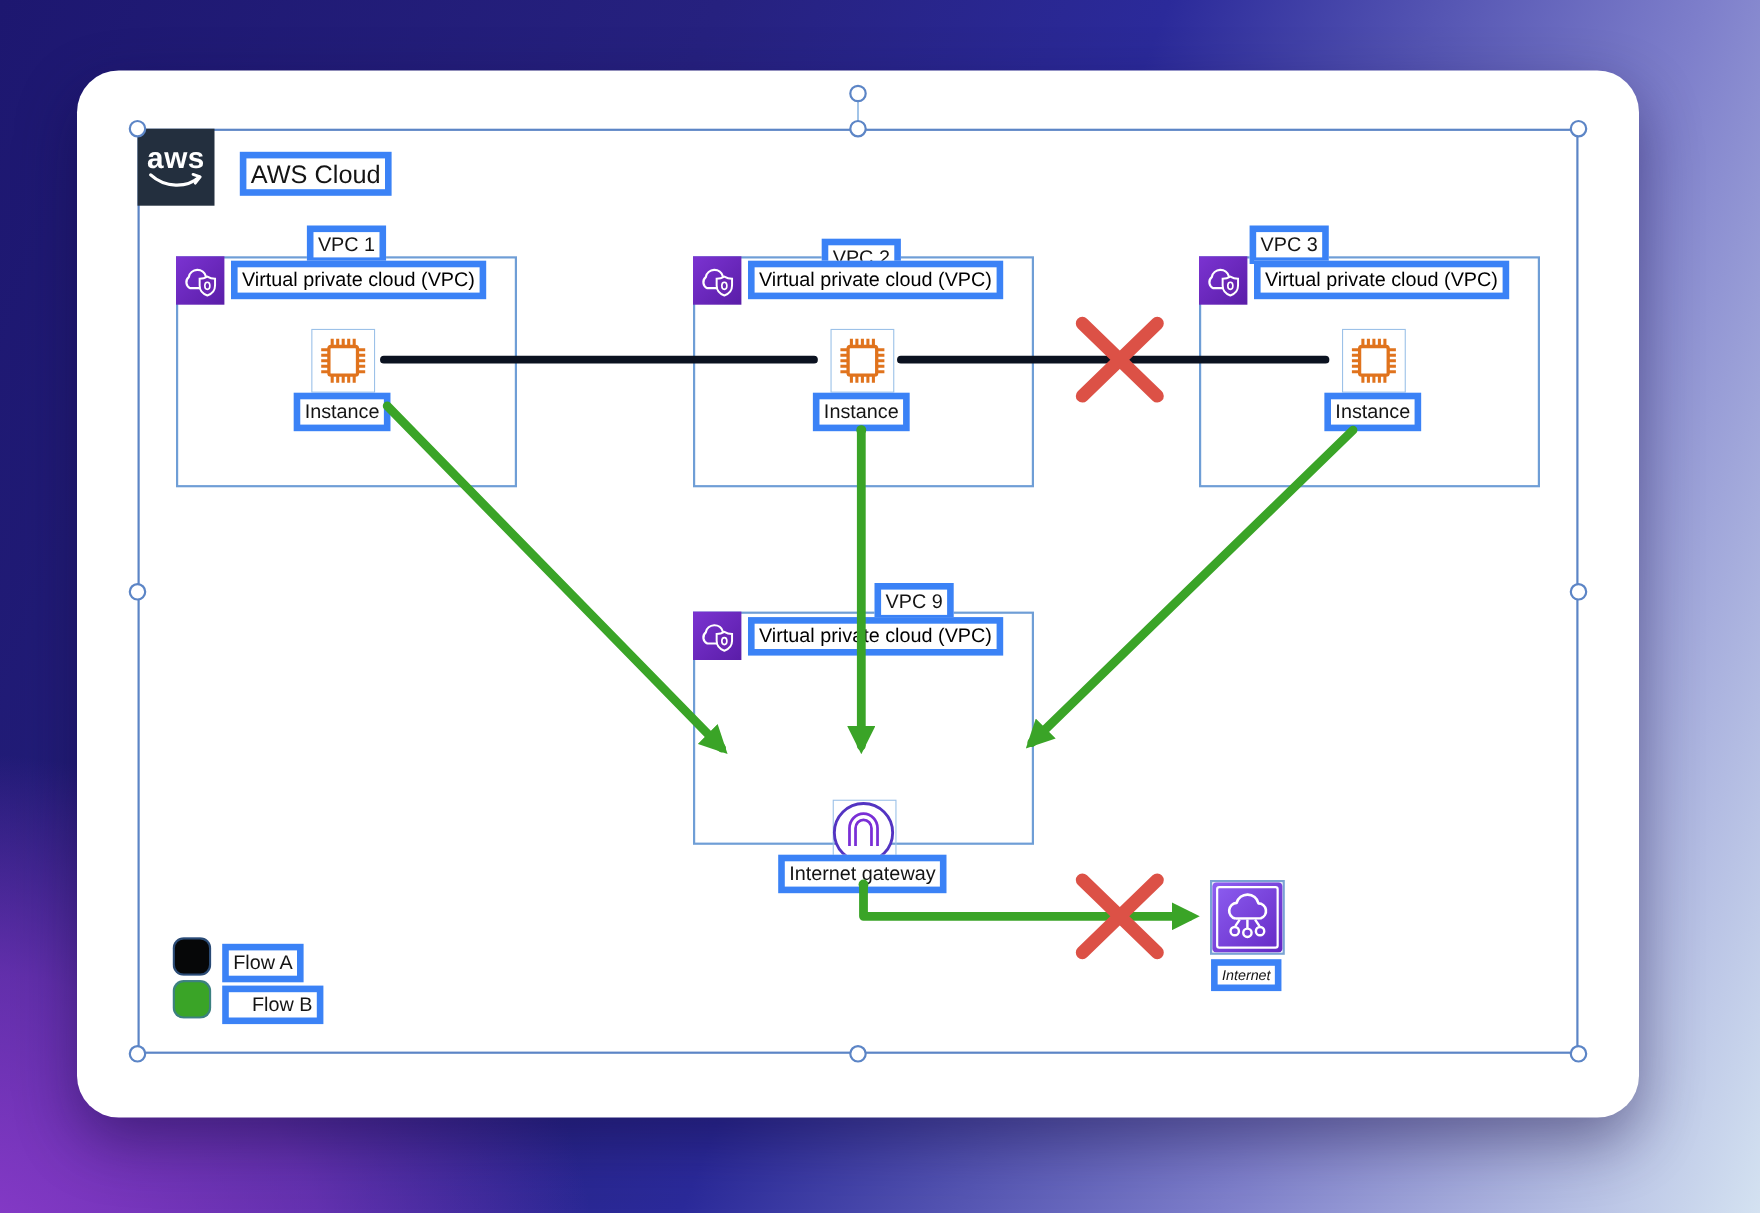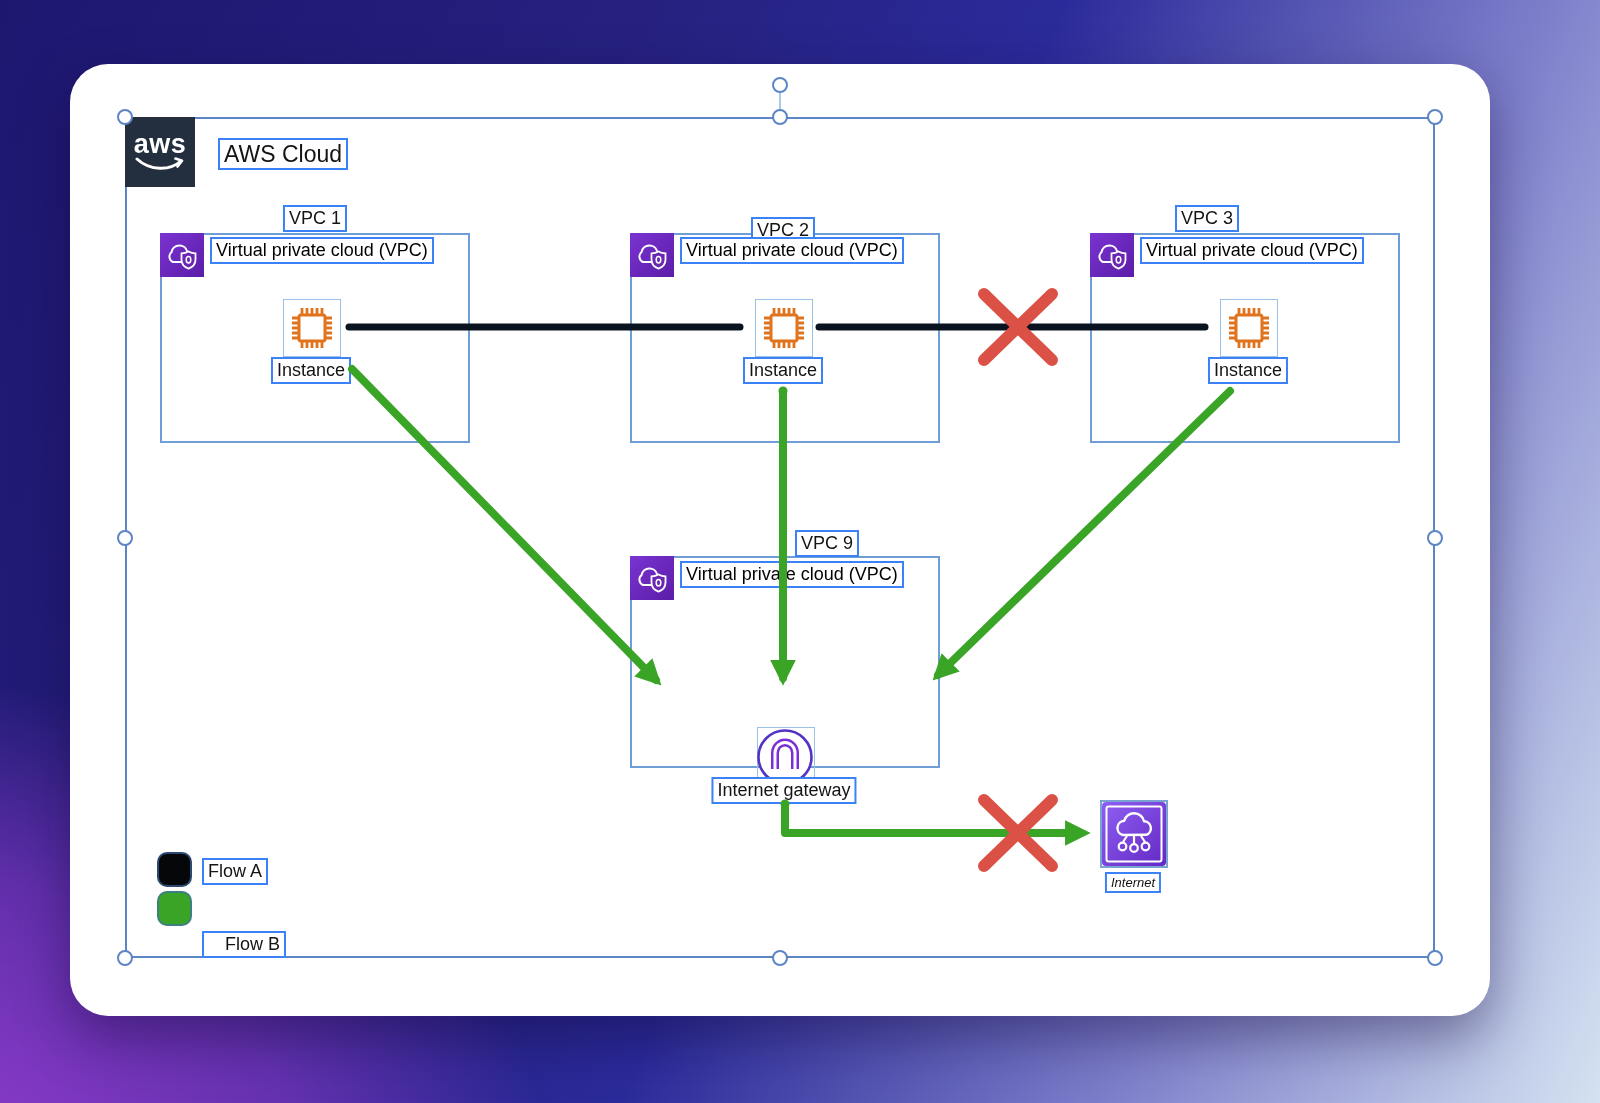--- a/index.html
+++ b/index.html
@@ -27,7 +27,7 @@
   }
   .aws-logo .aws-word{color:#fff;font-size:27px;font-weight:bold;line-height:26px;letter-spacing:0.5px;}
   .lbl{
-    position:absolute;background:#fff;border:2px solid #3b82f6;
+    position:absolute;background:#fff;border:6px solid #3b82f6;
     color:#141414;font-size:18px;line-height:21px;padding:1px 4px;white-space:nowrap;
     z-index:4;
   }

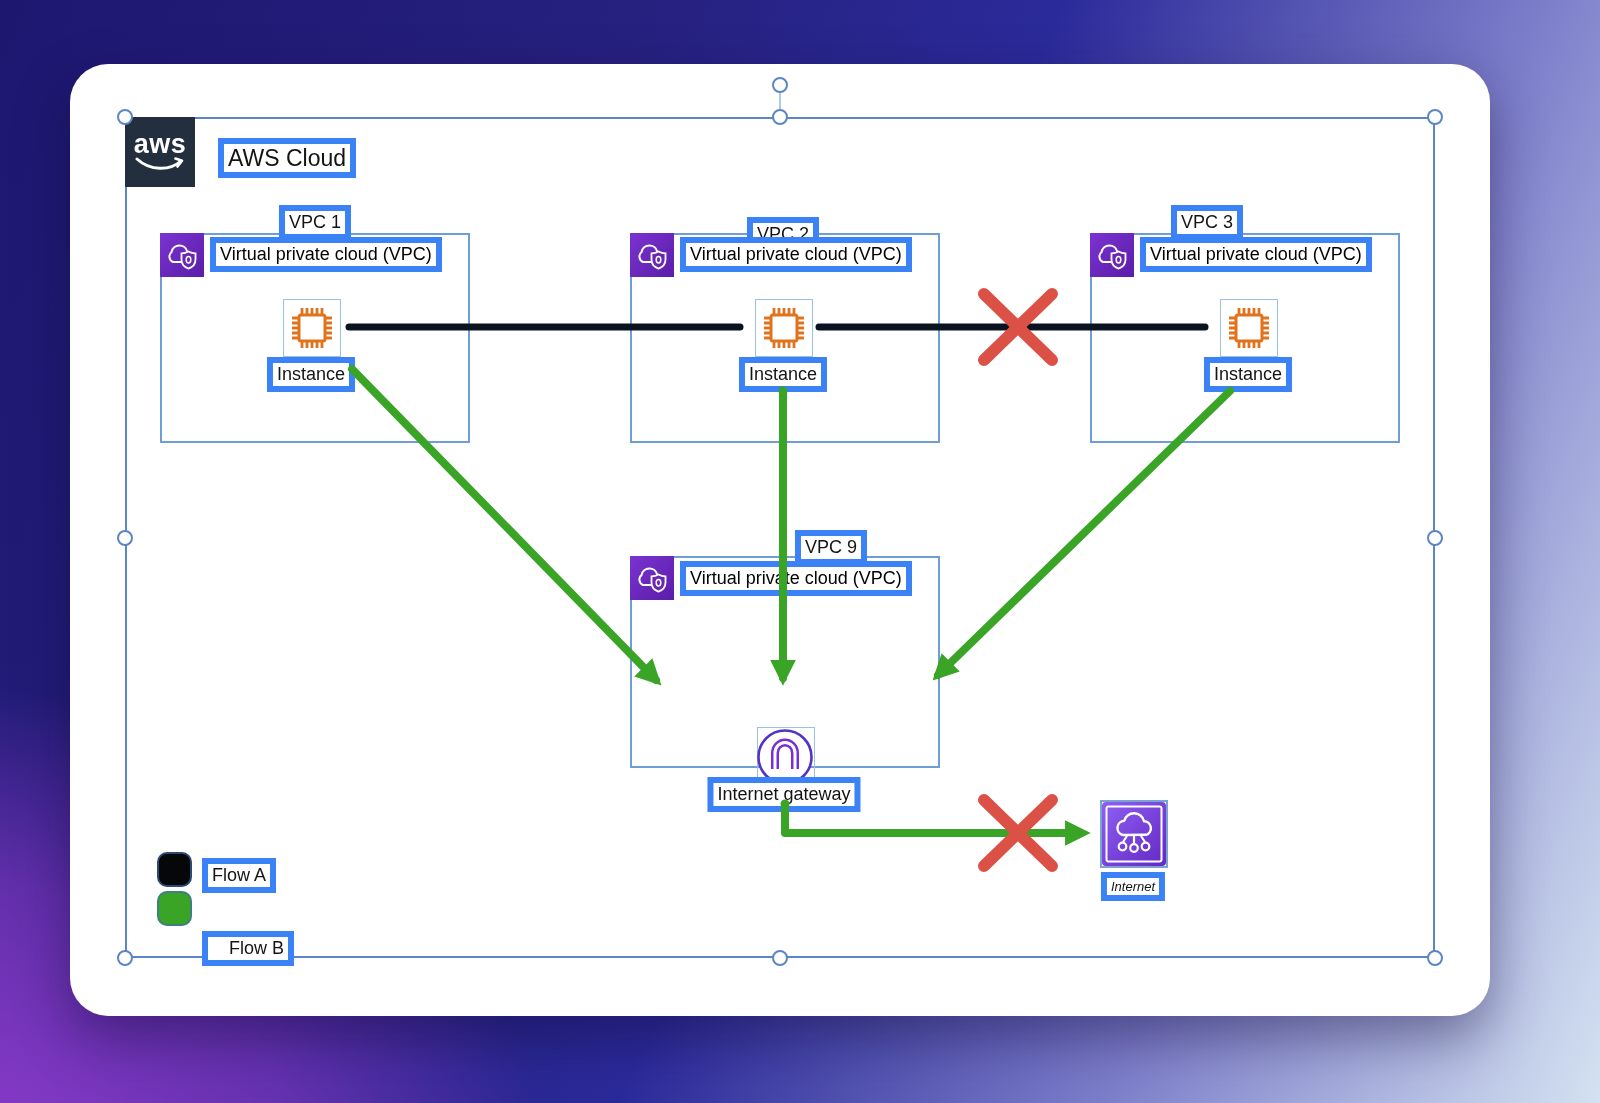--- a/index.html
+++ b/index.html
@@ -123,7 +123,7 @@
   </div>
   <div class="lbl center" style="left:783px;top:357px;">Instance</div>
 
-  <div class="lbl center" style="left:1207px;top:205px;">VPC 3</div>
+  <div class="lbl center" style="left:1172px;top:205px;">VPC 3</div>
   <div class="vpc-box" style="left:1090px;top:233px;width:310px;height:210px;"></div>
   <div class="vpc-icon" style="left:1090px;top:233px;">
     <svg width="44" height="44" viewBox="0 0 44 44">

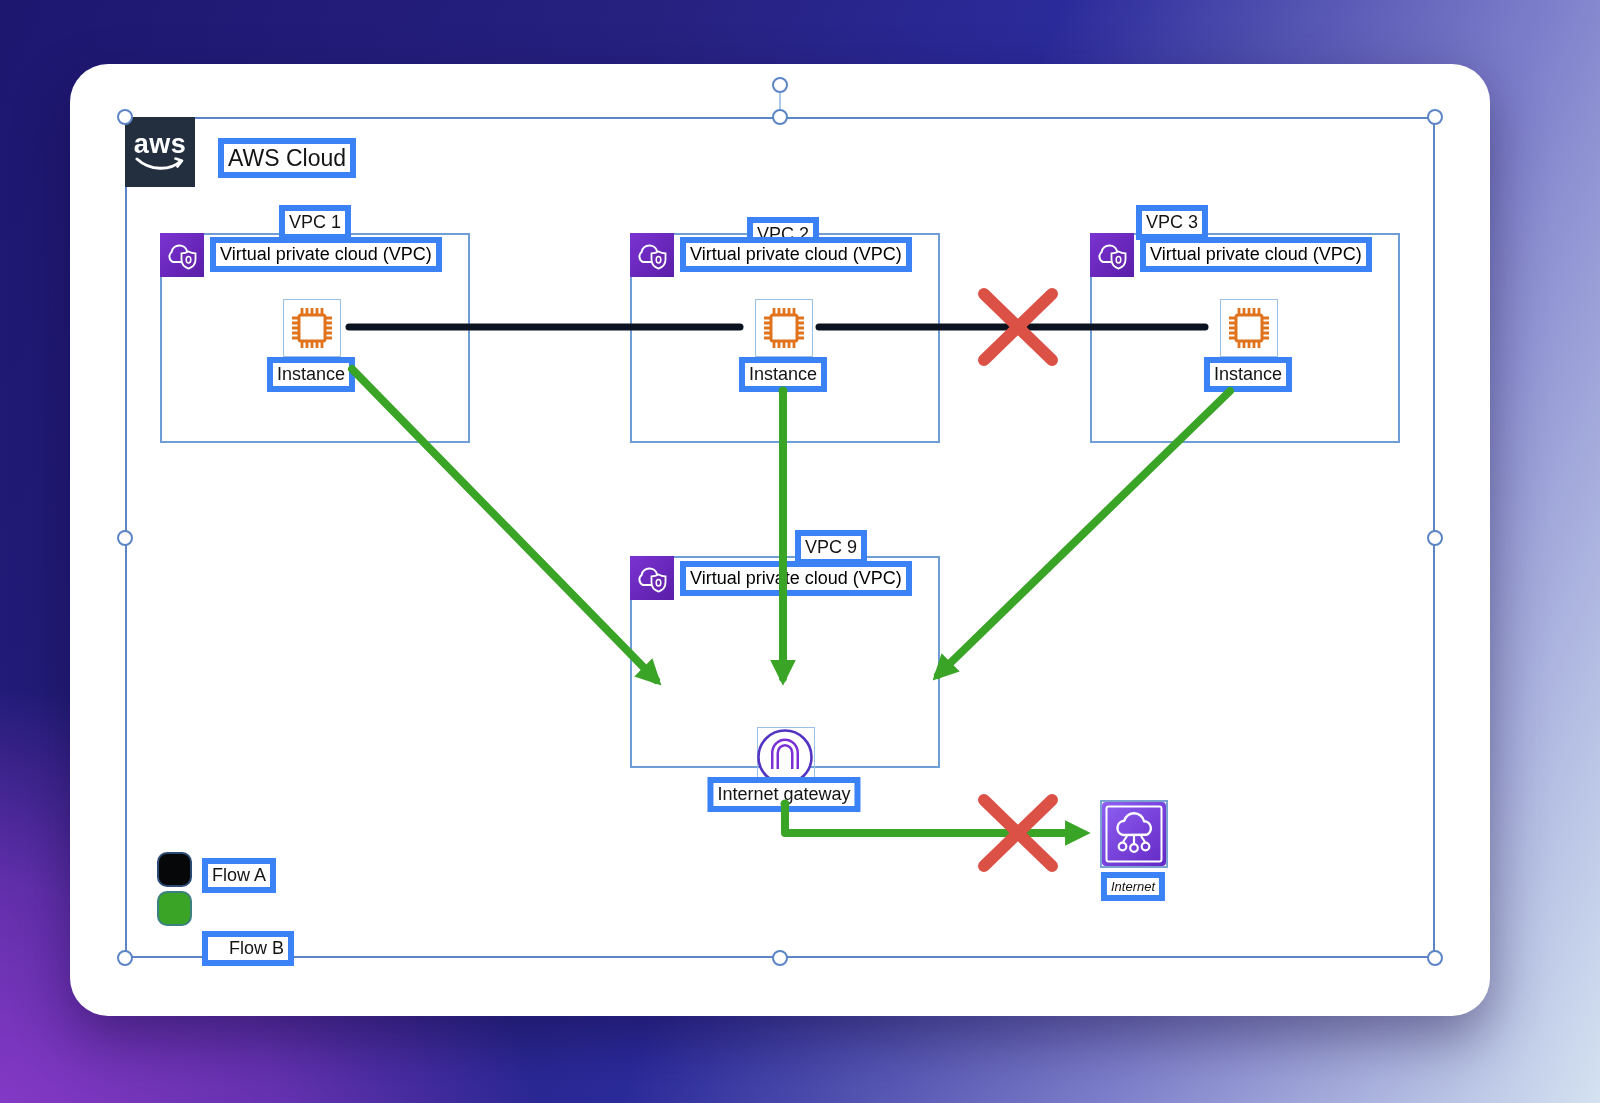--- a/index.html
+++ b/index.html
@@ -187,7 +187,7 @@
   <div class="legend-swatch sw-a" style="left:157px;top:852px;"></div>
   <div class="lbl" style="left:202px;top:858px;text-align:right;">Flow A</div>
   <div class="legend-swatch sw-b" style="left:157px;top:891px;"></div>
-  <div class="lbl" style="left:202px;top:931px;padding-left:21px;">Flow B</div>
+  <div class="lbl" style="left:202px;top:896px;padding-left:21px;">Flow B</div>
 
   <svg class="overlay" width="1600" height="1103" viewBox="0 0 1600 1103">
     <defs>

